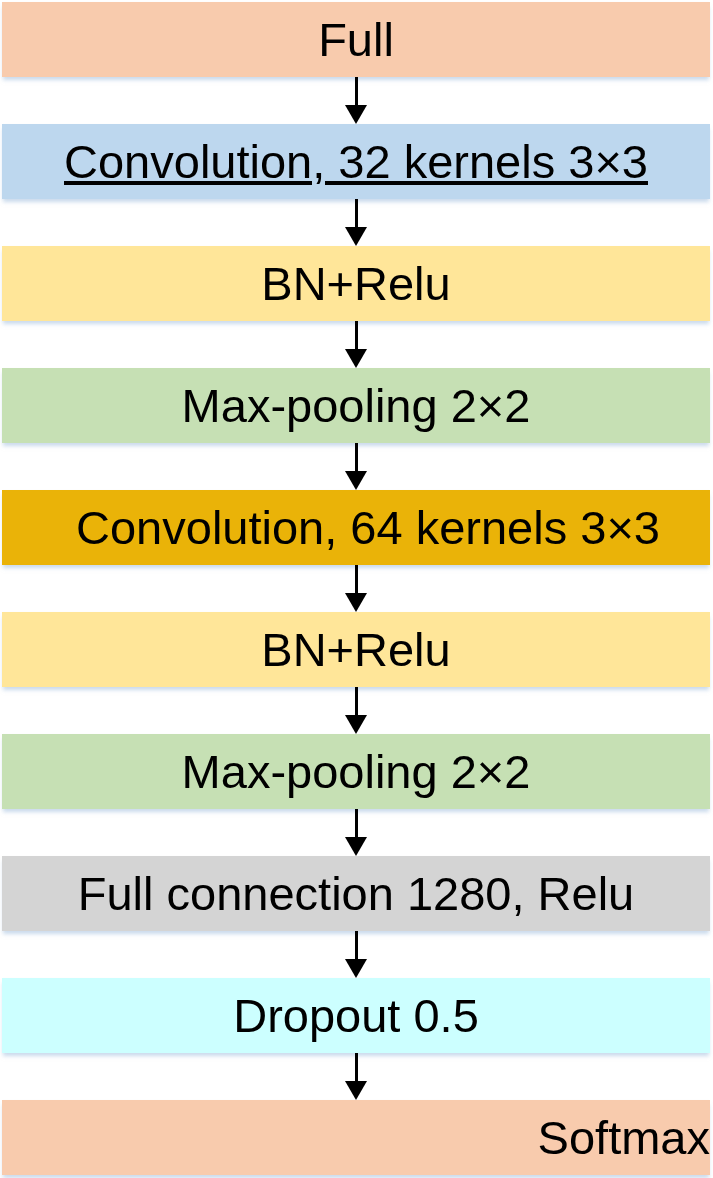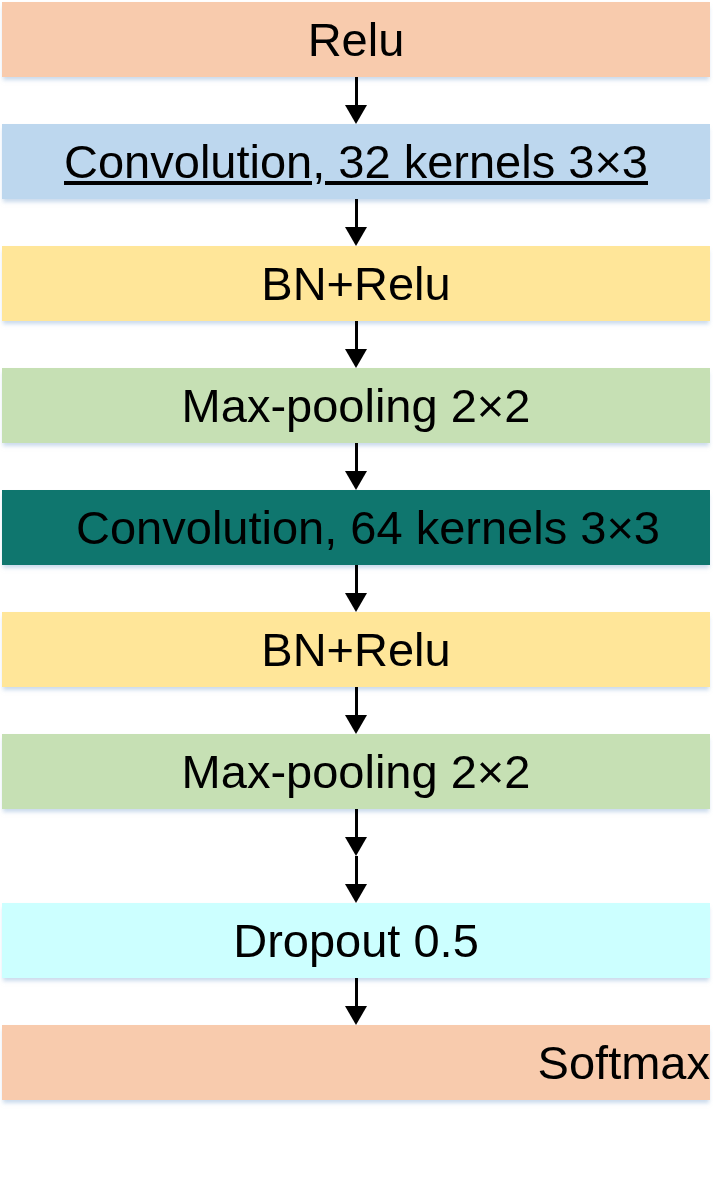--- a/index.html
+++ b/index.html
@@ -52,7 +52,7 @@
 
 <div class="flow">
 
-  <div class="node" style="background: rgb(248, 203, 173);">Relu</div>
+  <div class="node" style="background: rgb(248, 203, 173);">Full</div>
 
   <div class="arrow">
     <div class="arrow-line"></div>

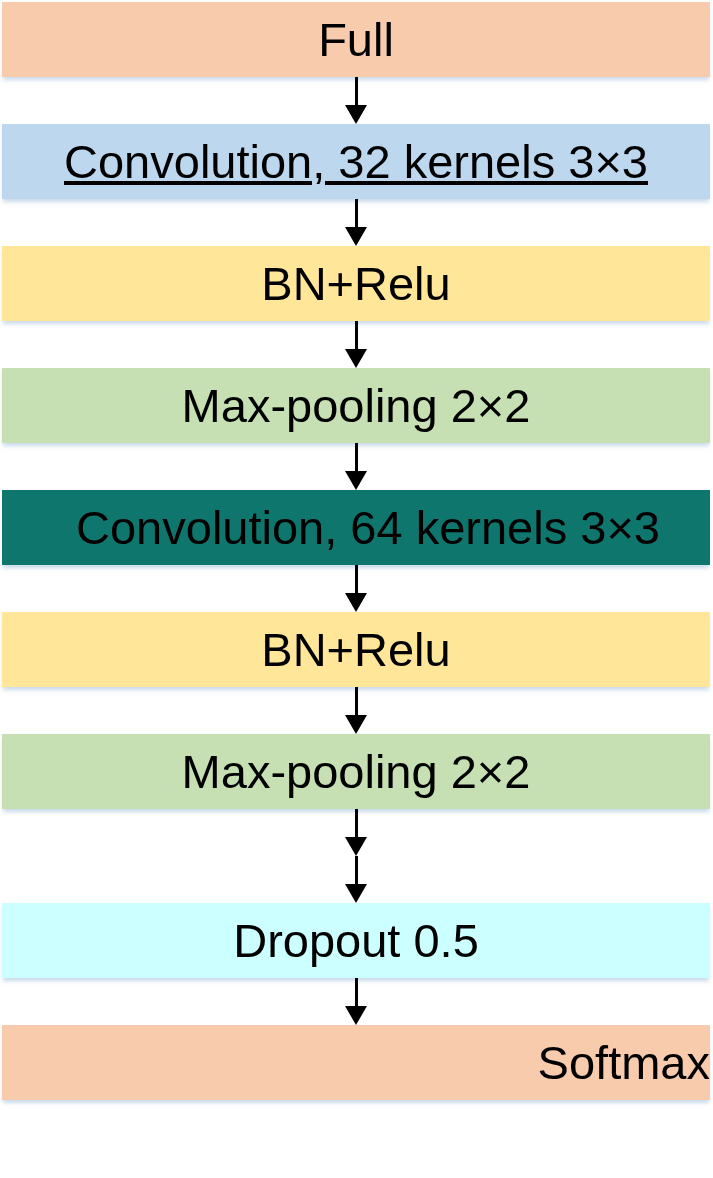--- a/index.html
+++ b/index.html
@@ -80,7 +80,7 @@
     <div class="arrow-head"></div>
   </div>
 
-  <div class="node" style="background: #0f766e; padding-left: 24px;">Convolution, 64 kernels 3×3</div>
+  <div class="node" style="background: #eab308; padding-left: 24px;">Convolution, 64 kernels 3×3</div>
 
   <div class="arrow">
     <div class="arrow-line"></div>

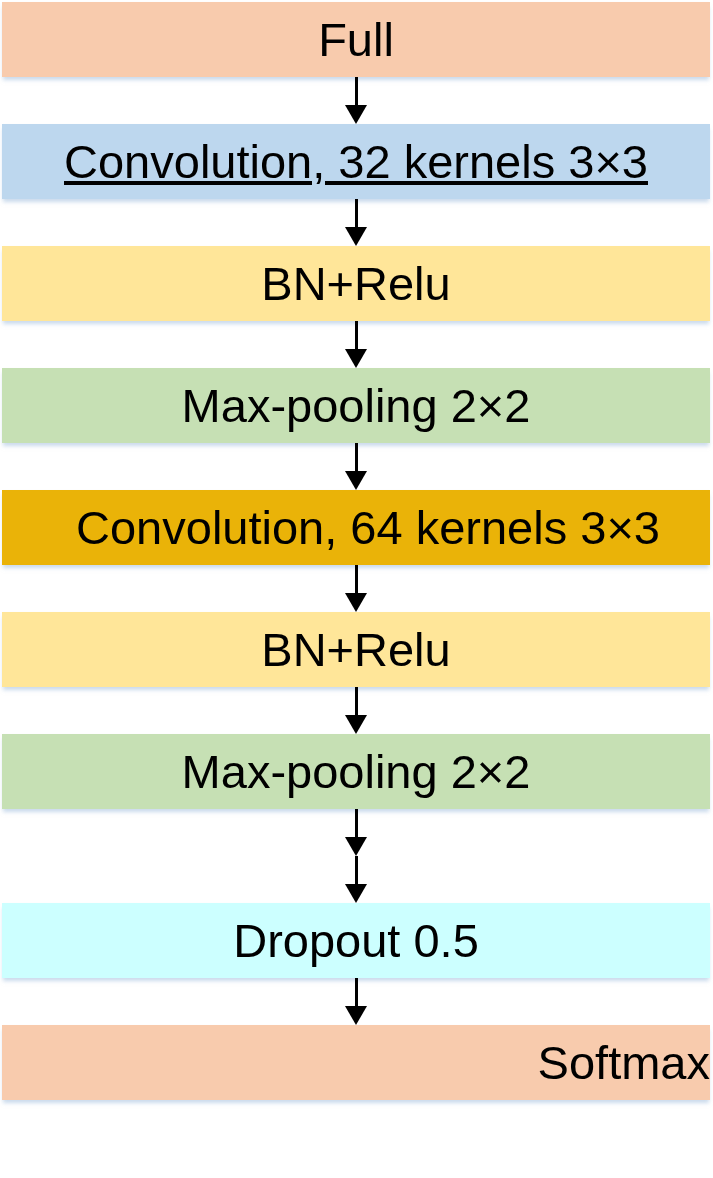--- a/index.html
+++ b/index.html
@@ -101,6 +101,7 @@
     <div class="arrow-head"></div>
   </div>
 
+  <div class="node" style="background: rgb(212, 212, 212);">Full connection 1280, Relu</div>
 
   <div class="arrow">
     <div class="arrow-line"></div>

